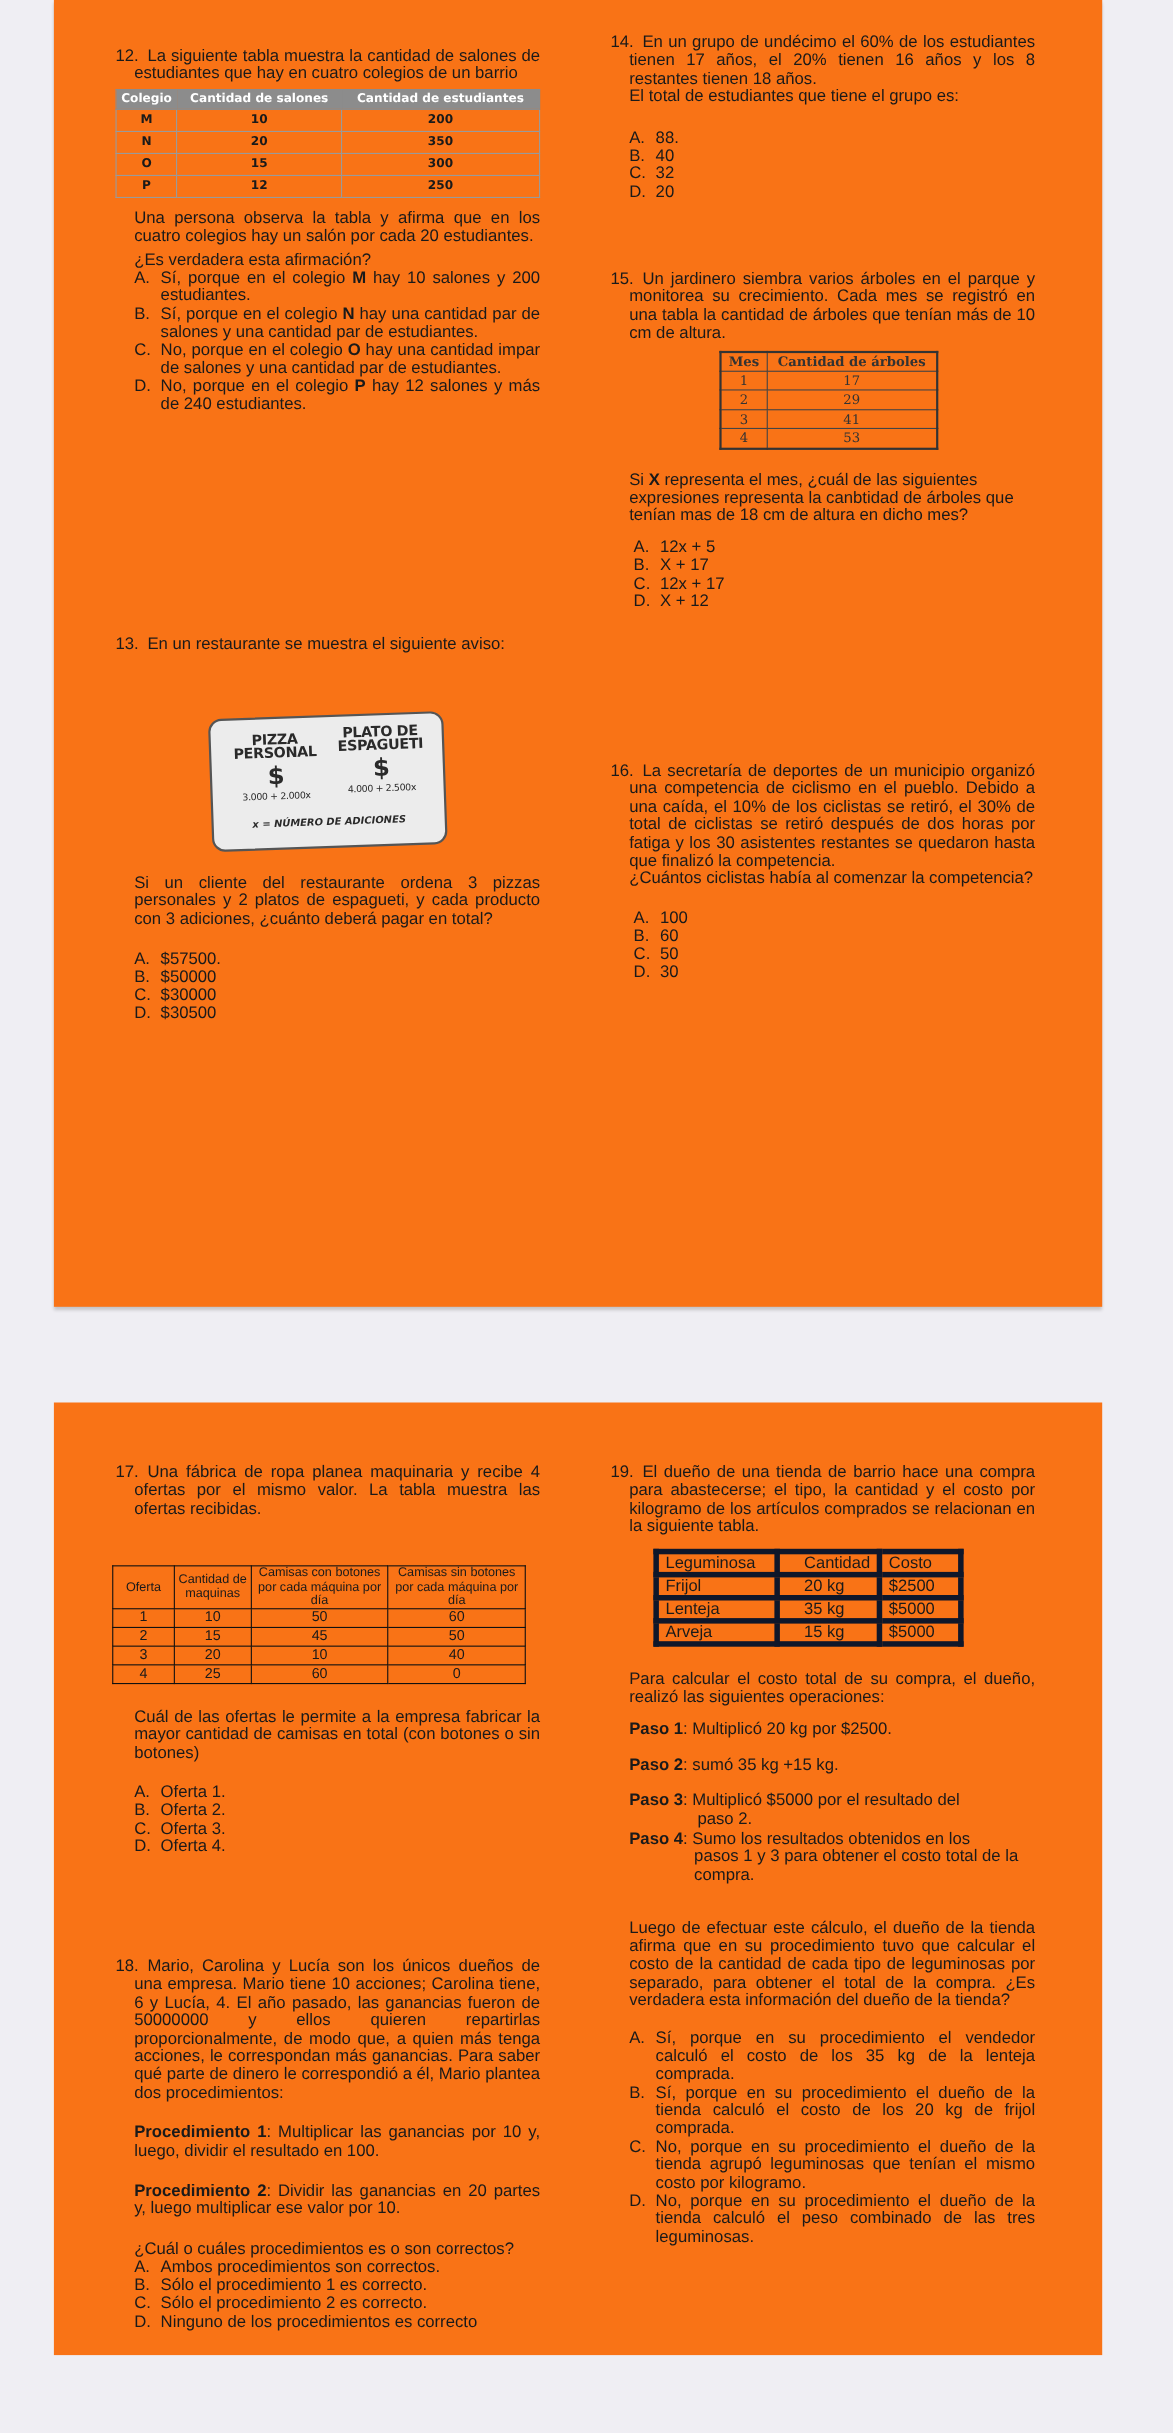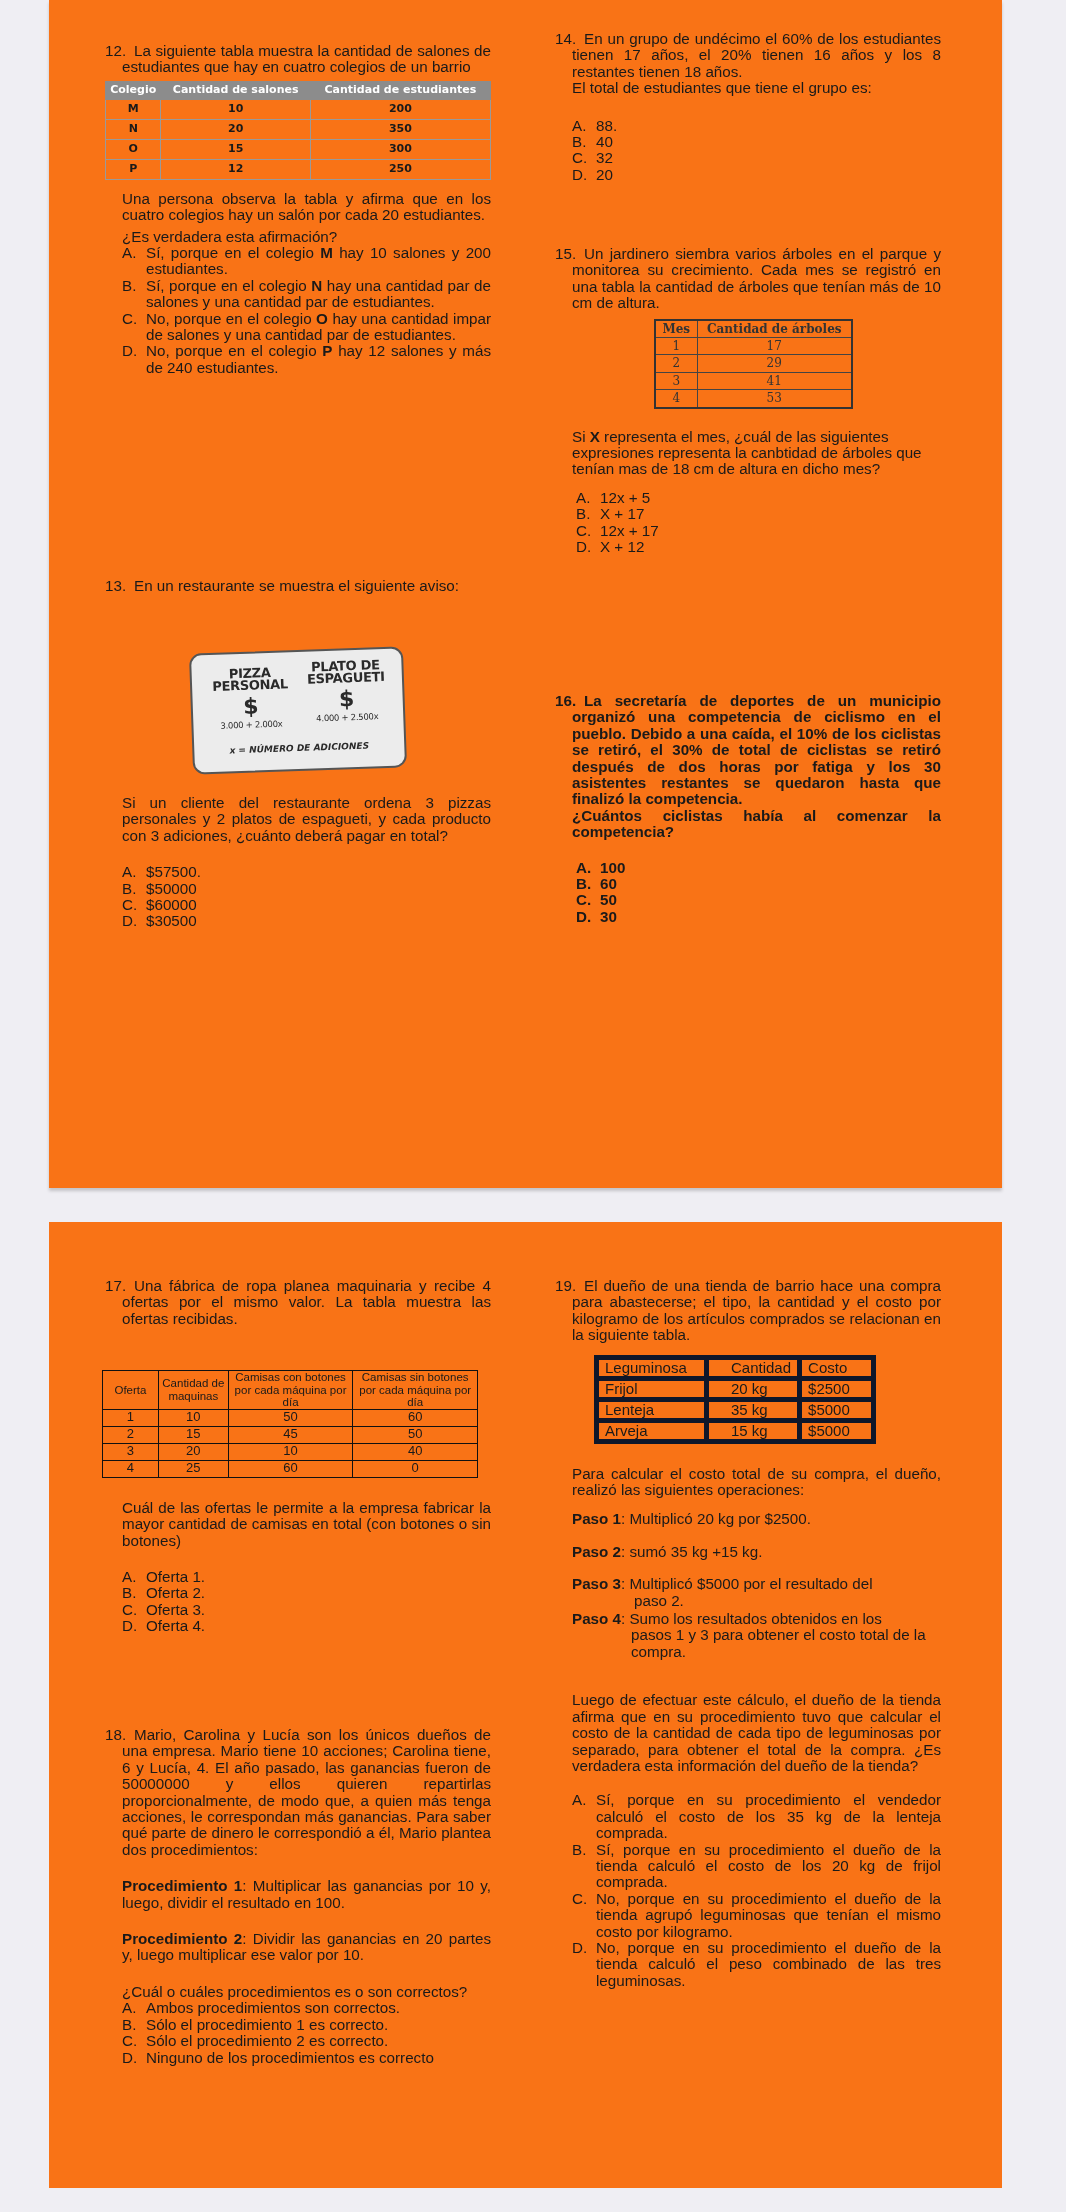--- a/index.html
+++ b/index.html
@@ -260,7 +260,7 @@
       </ul>
     </div>
 
-    <div class="q" style="top:693px;font-weight:bold;">
+    <div class="q" style="top:693px;">
       <p class="q-head"><span class="q-num"><span>16.</span></span><span style="display:inline-block;width:29px"></span><span>La secretaría de deportes de un municipio organizó una competencia de ciclismo en el pueblo. Debido a una caída, el 10% de los ciclistas se retiró, el 30% de total de ciclistas se retiró después de dos horas por fatiga y los 30 asistentes restantes se quedaron hasta que finalizó la competencia.</span></p>
       <p class="just">¿Cuántos ciclistas había al comenzar la competencia?</p>
       <ul class="opts" style="margin-top:19px; padding-left:21px;">

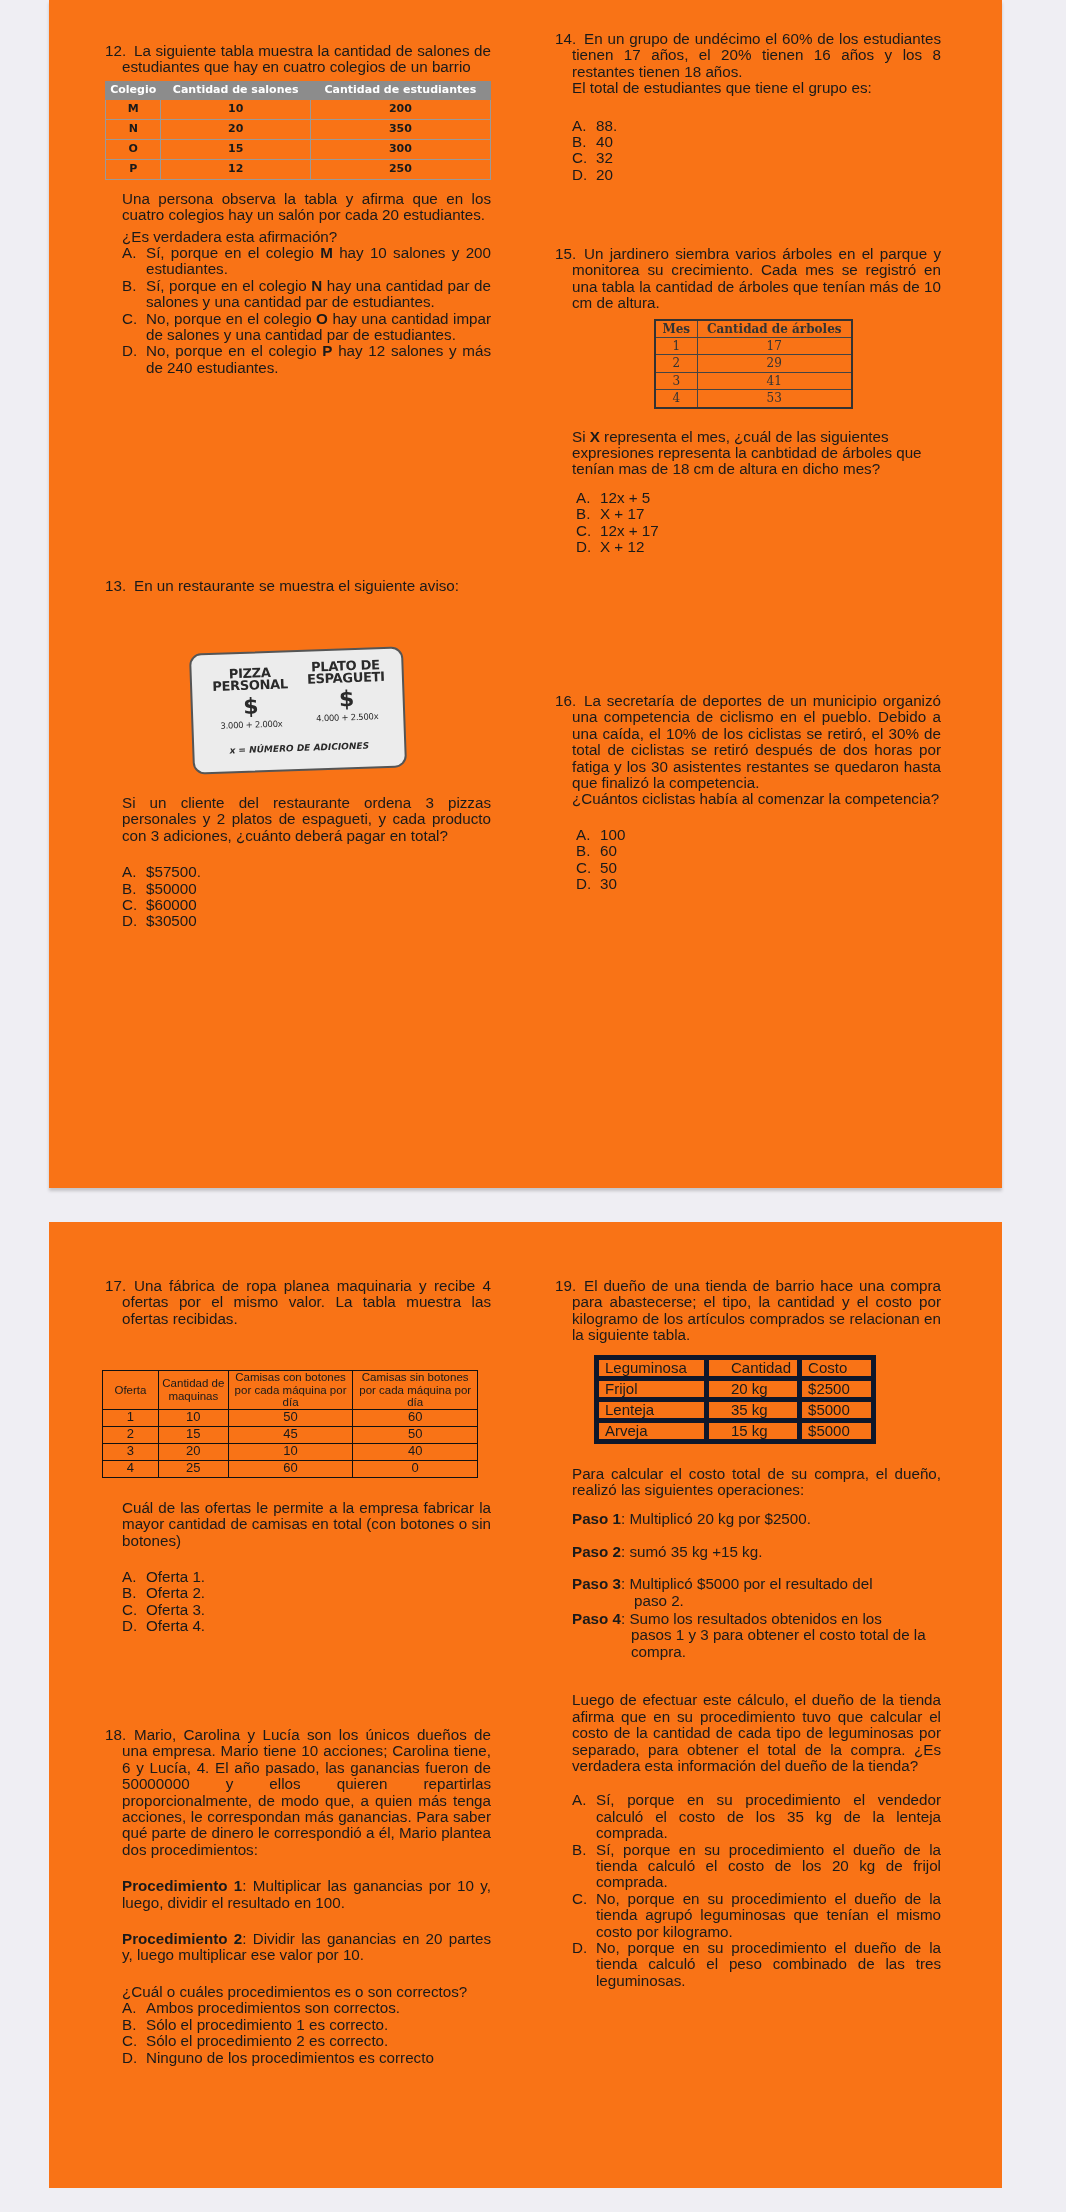--- a/index.html
+++ b/index.html
@@ -176,7 +176,7 @@
           </li>
         <li>
             <span class="lt">C.</span>
-            <span class="tx">$60000</span>
+            <span class="tx">$30000</span>
           </li>
         <li>
             <span class="lt">D.</span>

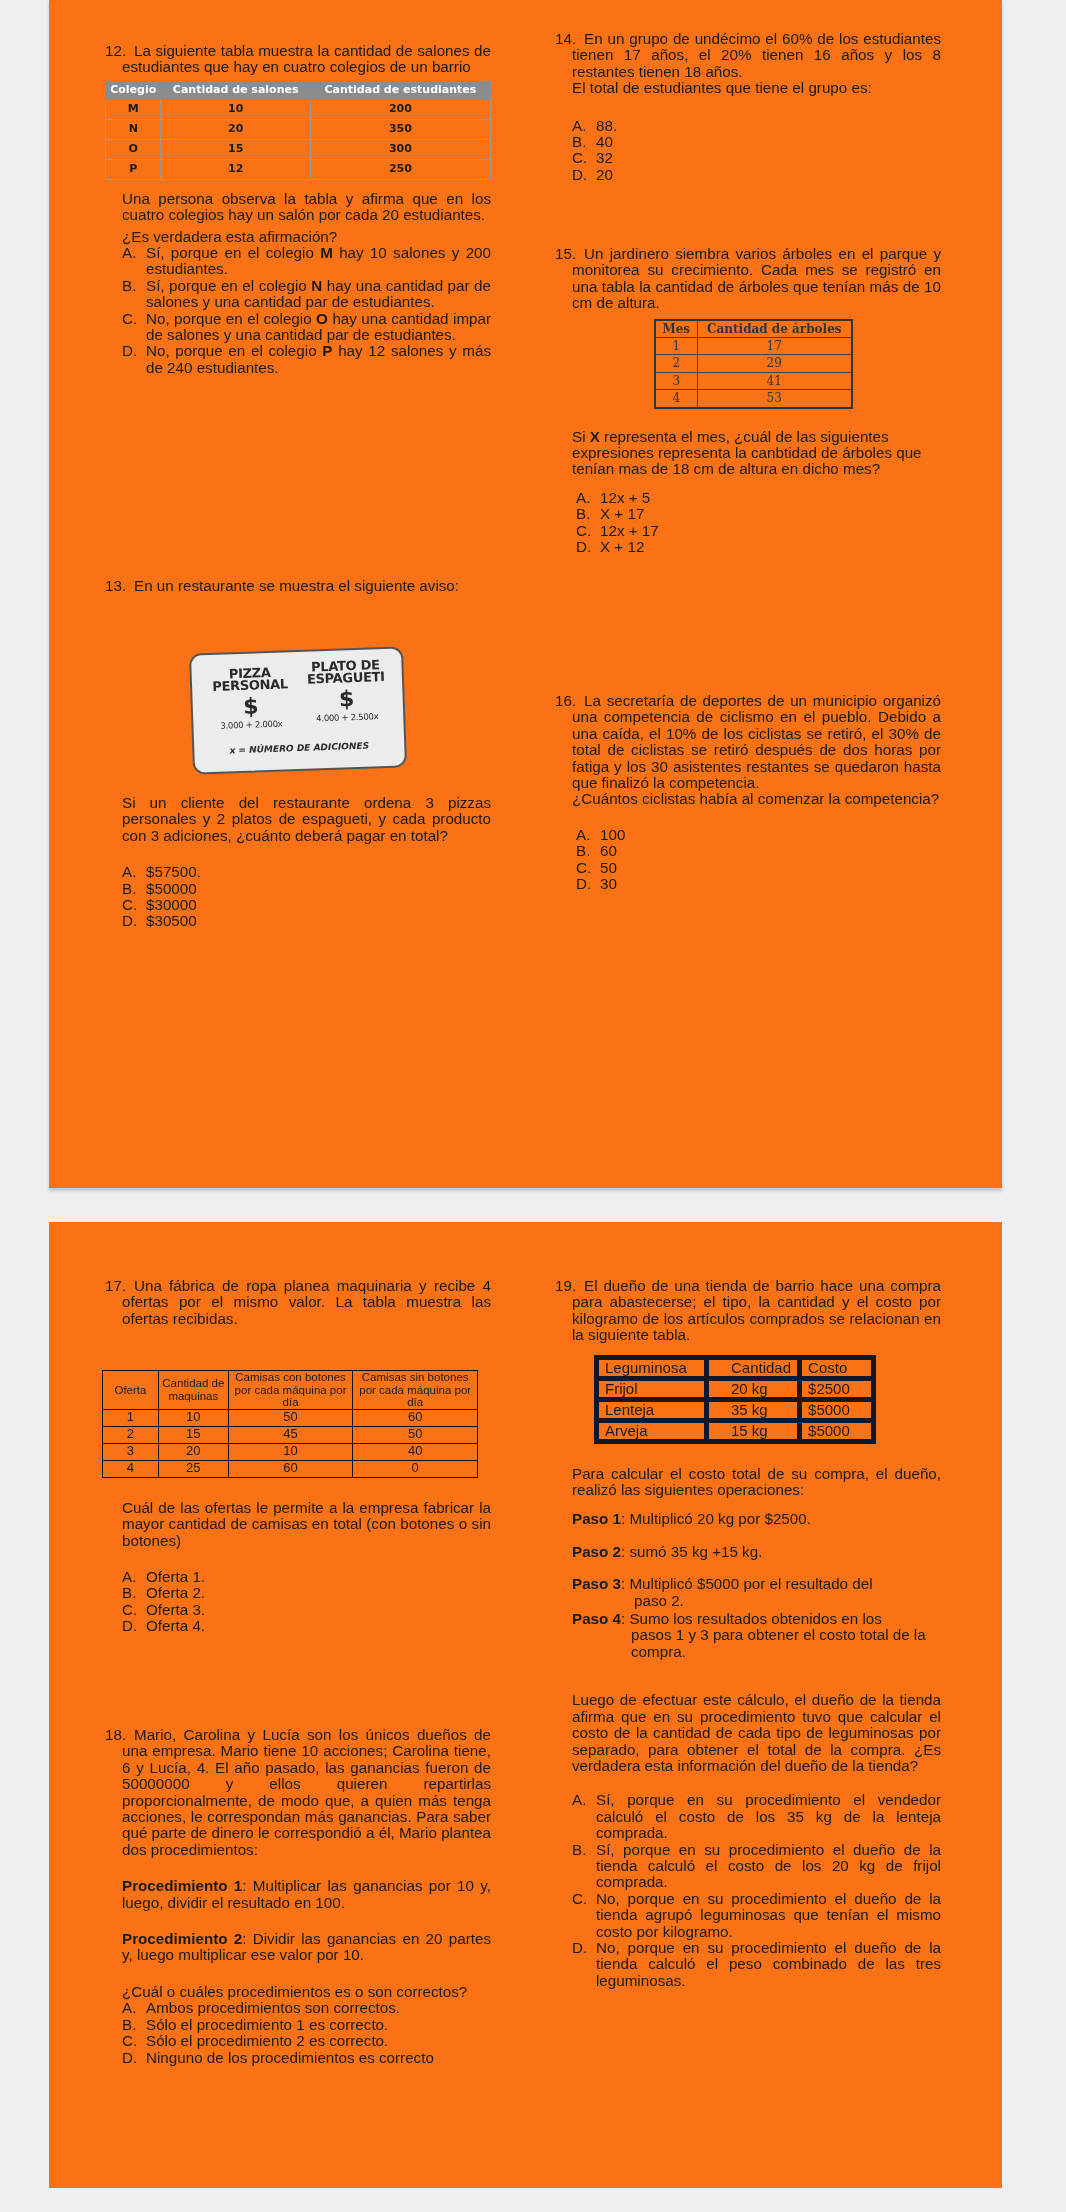--- a/index.html
+++ b/index.html
@@ -18,7 +18,7 @@
     background: #f97316;
   }
   #page1 { top: 0; height: 1188px; box-shadow: 0 3px 3px rgba(0,0,0,0.18); }
-  #page2 { top: 1222px; height: 966px; }
+  #page2 { top: 1275px; height: 866px; }
   .col {
     position: absolute;
     width: 386px;

